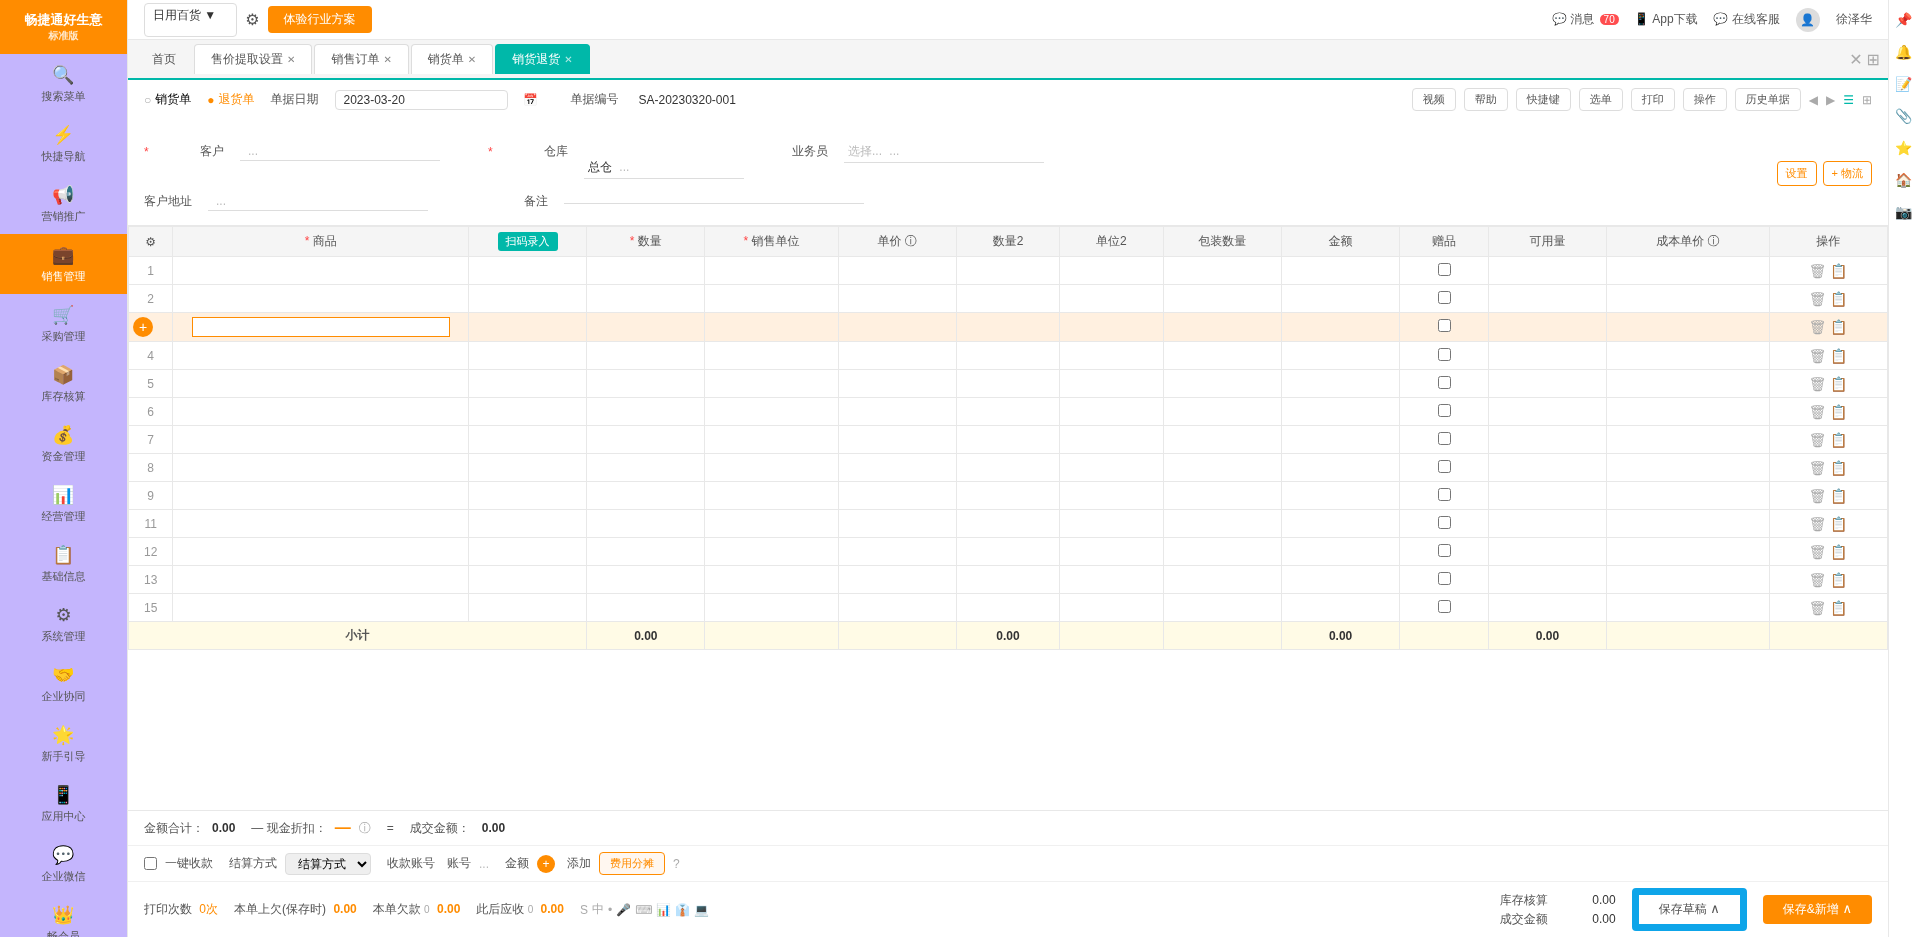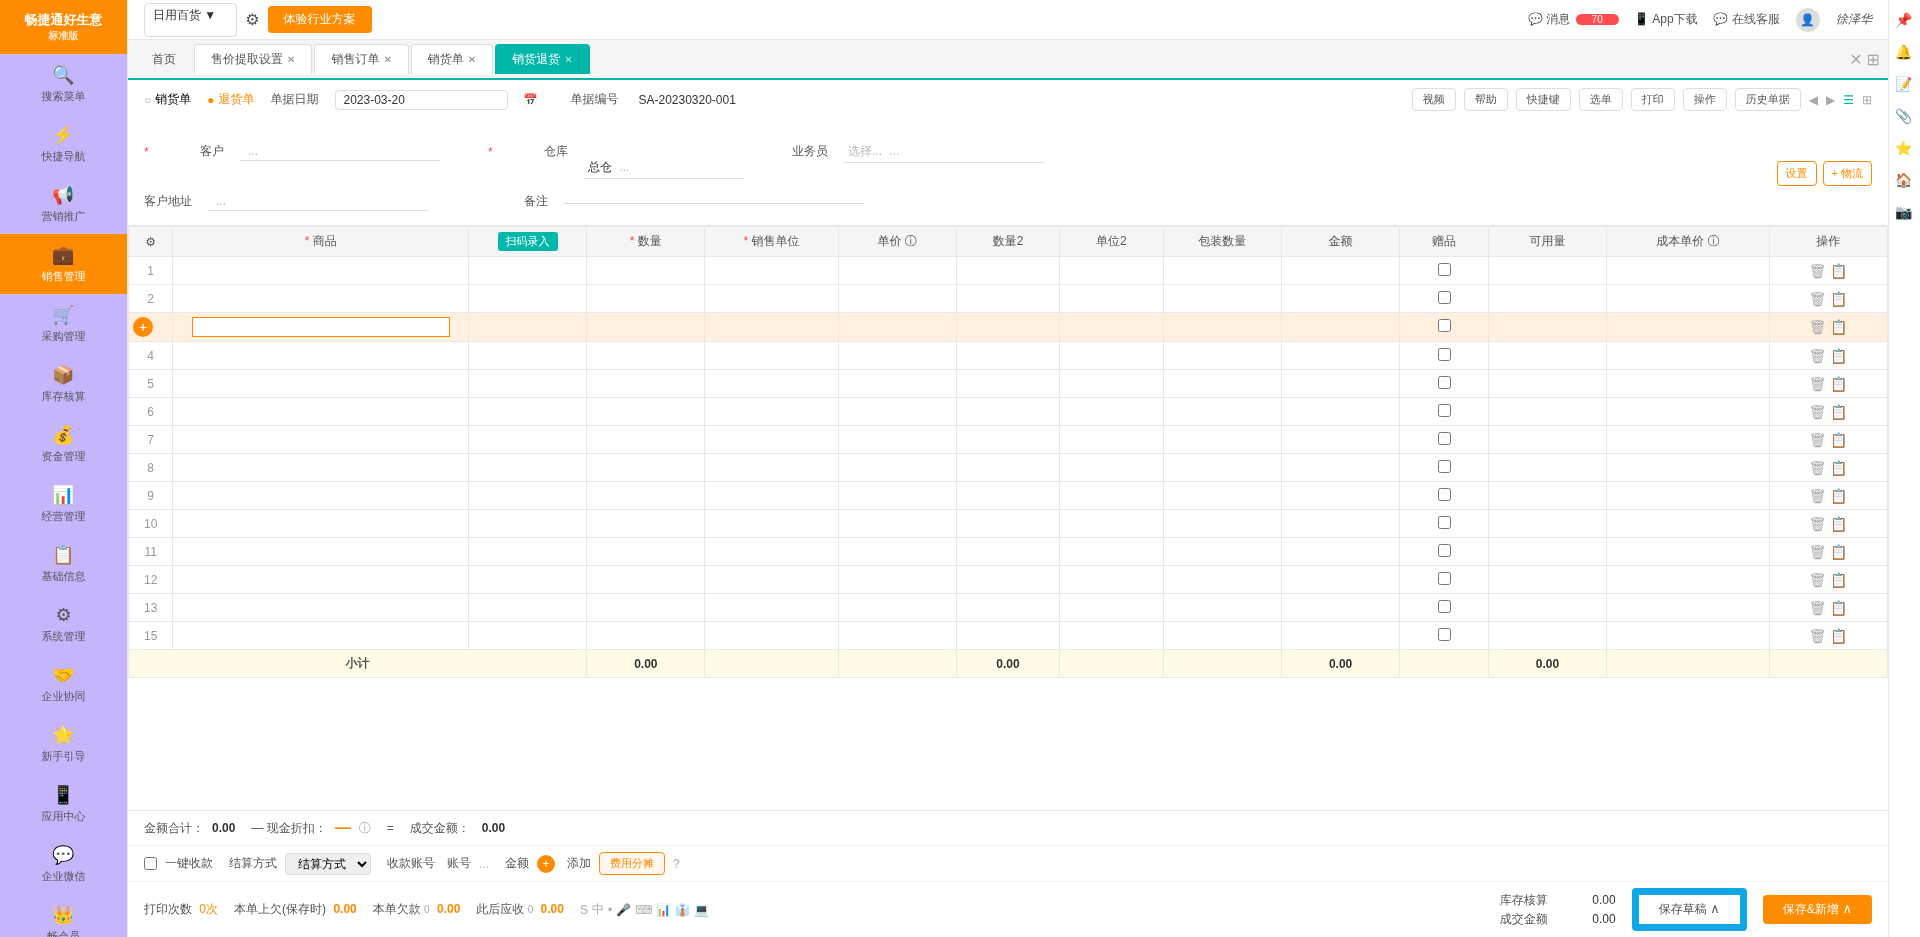--- a/index.html
+++ b/index.html
@@ -22,7 +22,7 @@
     .topbar-select { border: 1px solid #ddd; border-radius: 4px; padding: 3px 20px 12px 8px; background: #fff; color: #333; position: relative; cursor: pointer; }
     .topbar-btn { background: #ff8c00; color: white; border: none; border-radius: 4px; padding: 5px 16px; cursor: pointer; font-size: 12px; }
     .topbar-right { display: flex; align-items: center; gap: 16px; color: #555; }
-    .badge { background: #ff4d4f; color: white; border-radius: 10px; padding: 0 16px; font-size: 10px; margin-left: 2px; }
+    .badge { background: #ff4d4f; color: white; border-radius: 10px; padding: 0 4px; font-size: 10px; margin-left: 2px; }
 
     
     .tabs { display: flex; align-items: center; background: #f5f5f5; border-bottom: 2px solid #00b8a9; flex-shrink: 0; height: 40px; padding: 0 8px; gap: 2px; }

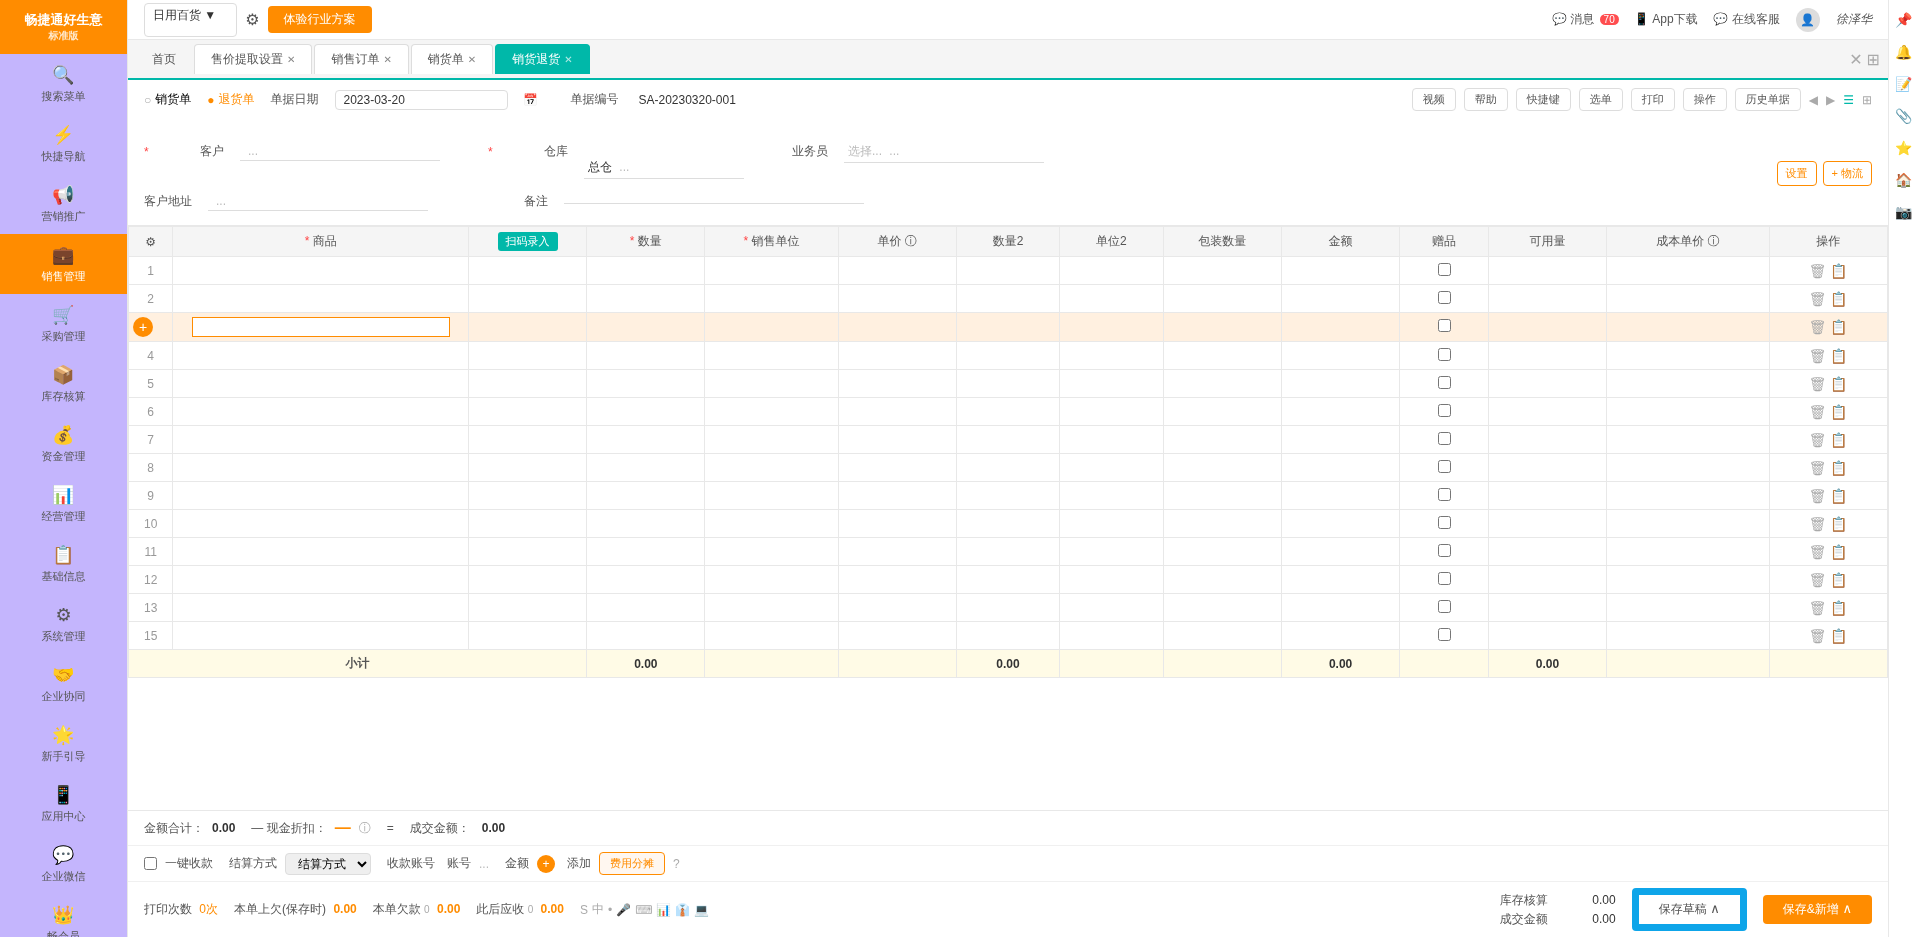--- a/index.html
+++ b/index.html
@@ -179,7 +179,7 @@
         💬 <span>在线客服</span>
       </span>
       <span style="width:24px;height:24px;background:#ddd;border-radius:50%;display:inline-flex;align-items:center;justify-content:center;">👤</span>
-      <span style="cursor:pointer;font-style:italic;">徐泽华</span>
+      <span style="cursor:pointer;">徐泽华</span>
     </div>
   </div>
 

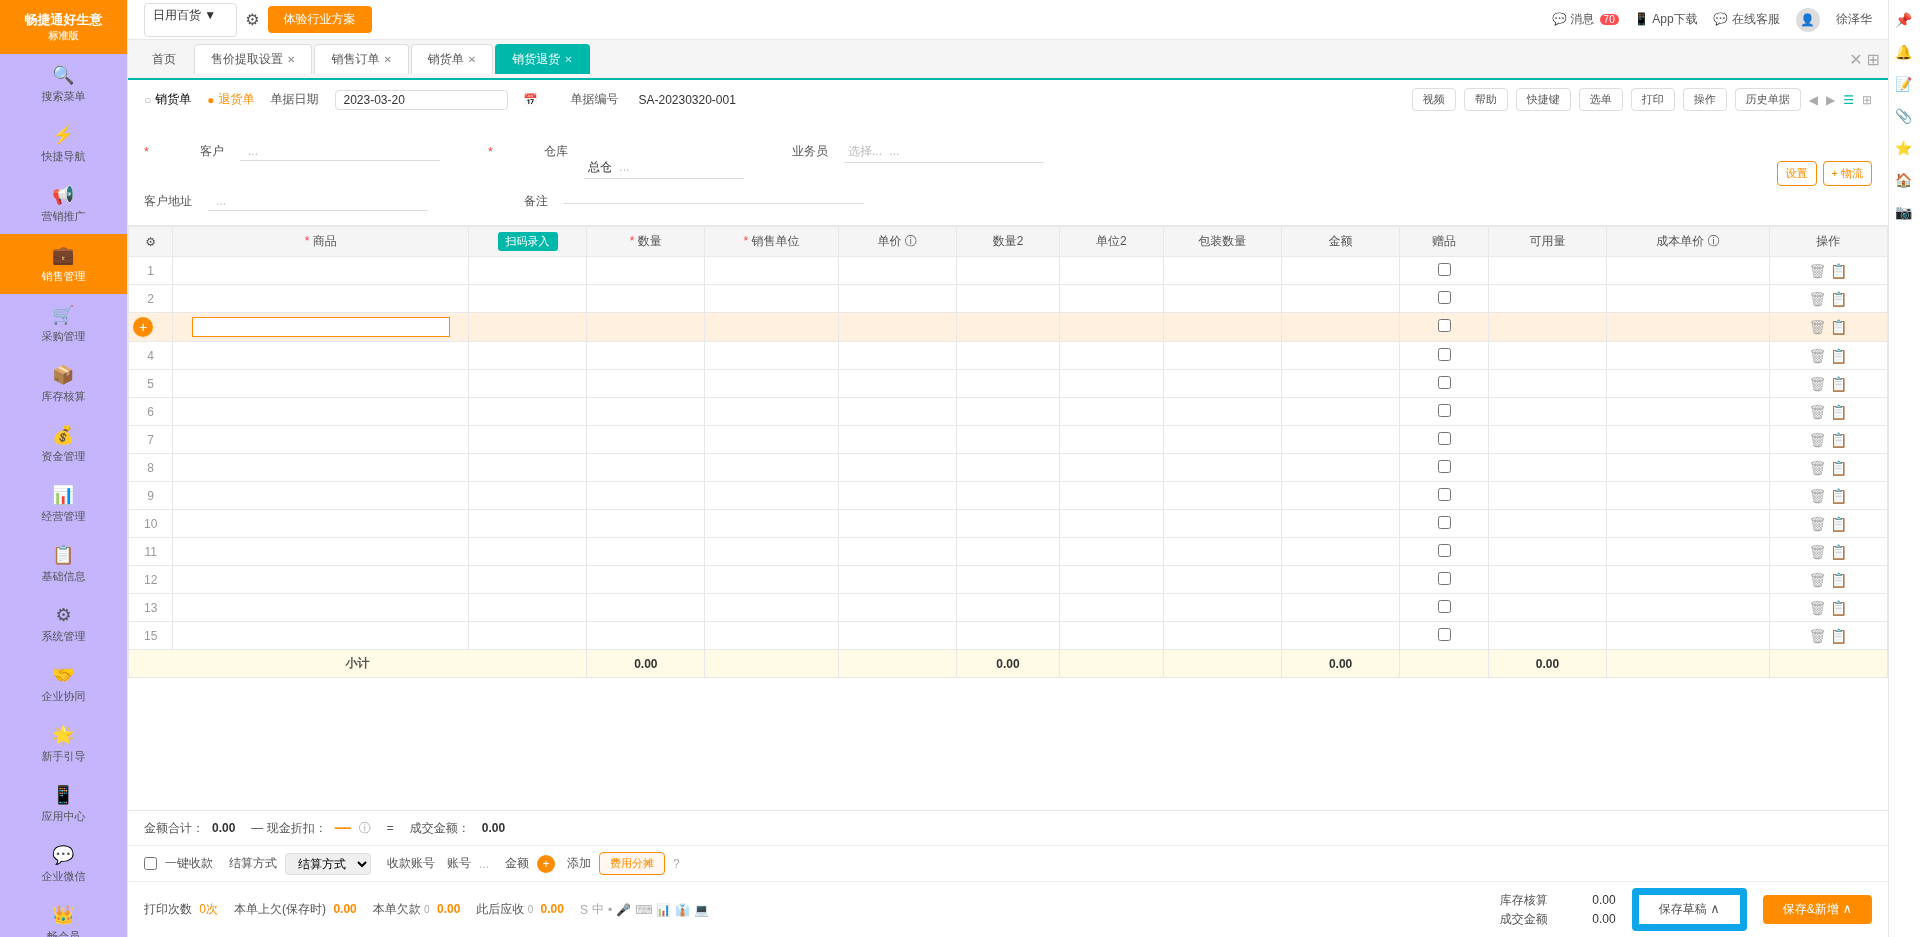--- a/index.html
+++ b/index.html
@@ -467,27 +467,6 @@
           </tr>
           <tr>
             <td class="row-num">9</td>
-            <td></td>
-            <td></td>
-            <td></td>
-            <td></td>
-            <td></td>
-            <td></td>
-            <td></td>
-            <td></td>
-            <td></td>
-            <td class="checkbox-cell"><input type="checkbox" style=""></td>
-            <td></td>
-            <td></td>
-            <td>
-              <div class="action-cell">
-      <span style="cursor:pointer;color:#aaa;font-size:14px;">🗑</span>
-      <span style="cursor:pointer;color:#aaa;font-size:14px;">📋</span>
-    </div>
-            </td>
-          </tr>
-          <tr>
-            <td class="row-num">10</td>
             <td></td>
             <td></td>
             <td></td>

